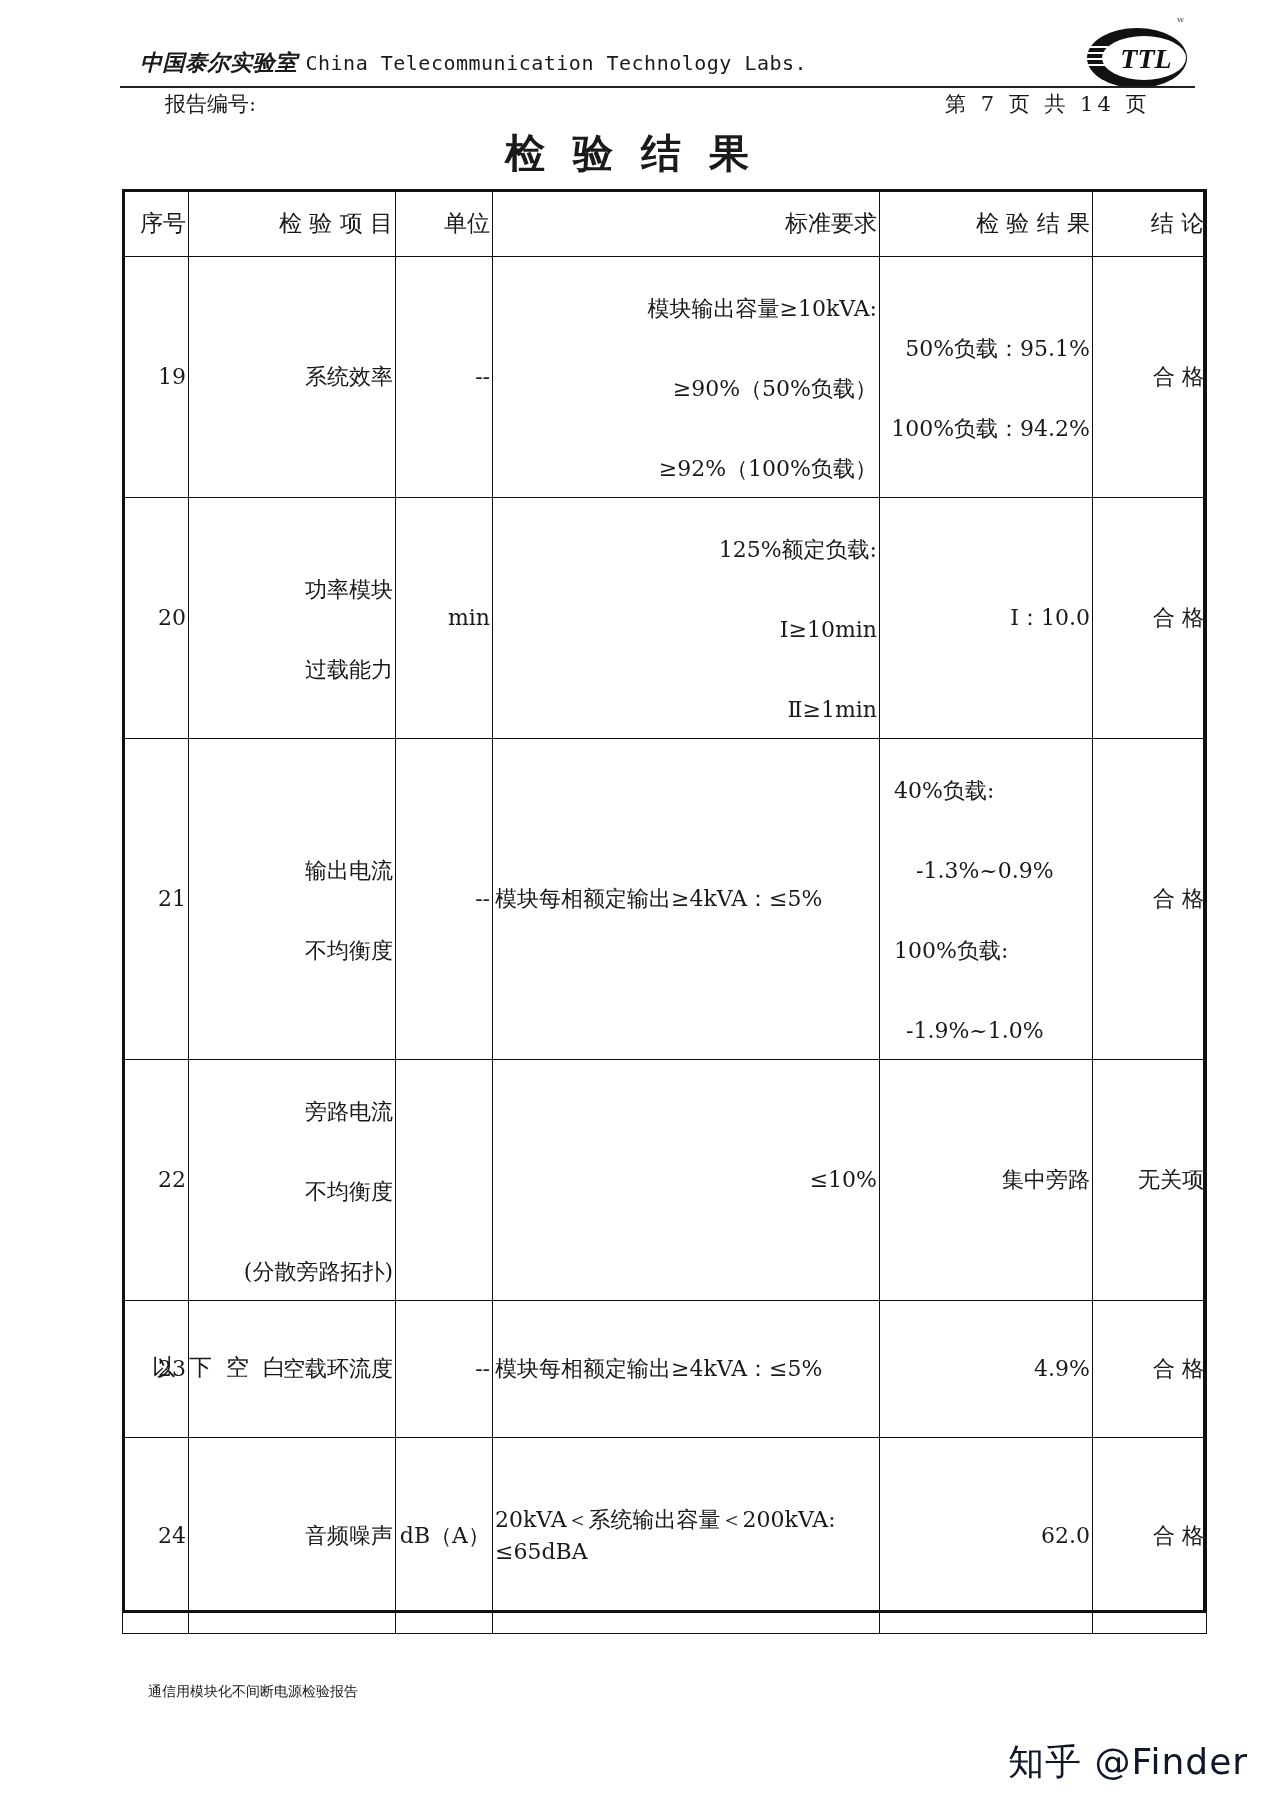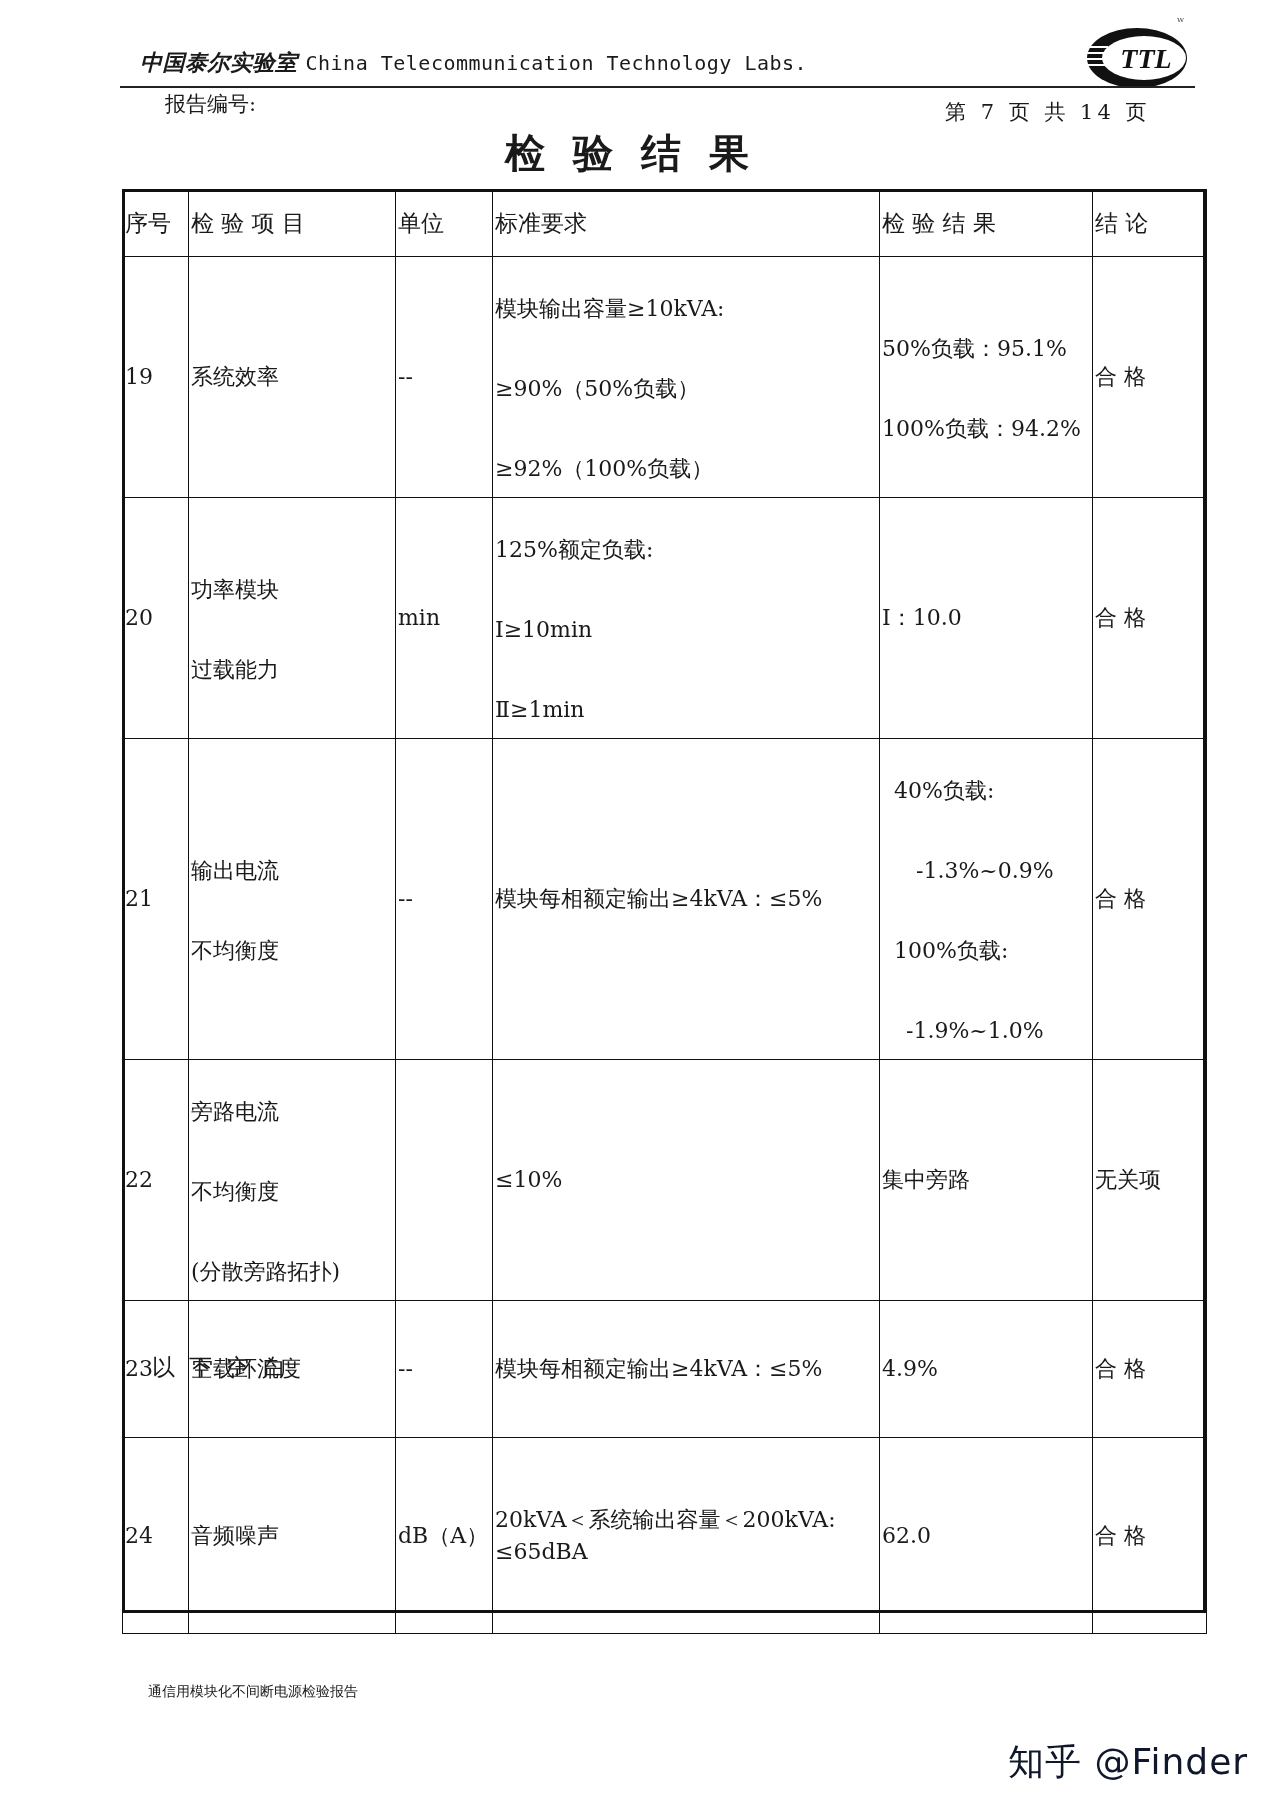--- a/index.html
+++ b/index.html
@@ -13,7 +13,7 @@
   .header-org .en { font-family: "DejaVu Sans Mono", "Liberation Mono", monospace; font-size: 20px; }
   .header-rule { left: 120px; top: 86px; width: 1075px; height: 0; border-top: 2px solid #222; }
   .report-no { left: 165px; top: 90px; font-size: 21px; }
-  .page-info { left: 945px; top: 98px; font-size: 21px; letter-spacing: 4px; }
+  .page-info { left: 945px; top: 90px; font-size: 21px; letter-spacing: 4px; }
   .logo { left: 1082px; top: 22px; width: 110px; height: 70px; }
   .logo-mark { left: 1177px; top: 16px; font-size: 11px; color: #333; }
   .doc-title { left: 0; width: 1282px; top: 126px; text-align: center; font-size: 40px; font-weight: bold; letter-spacing: 28px; }

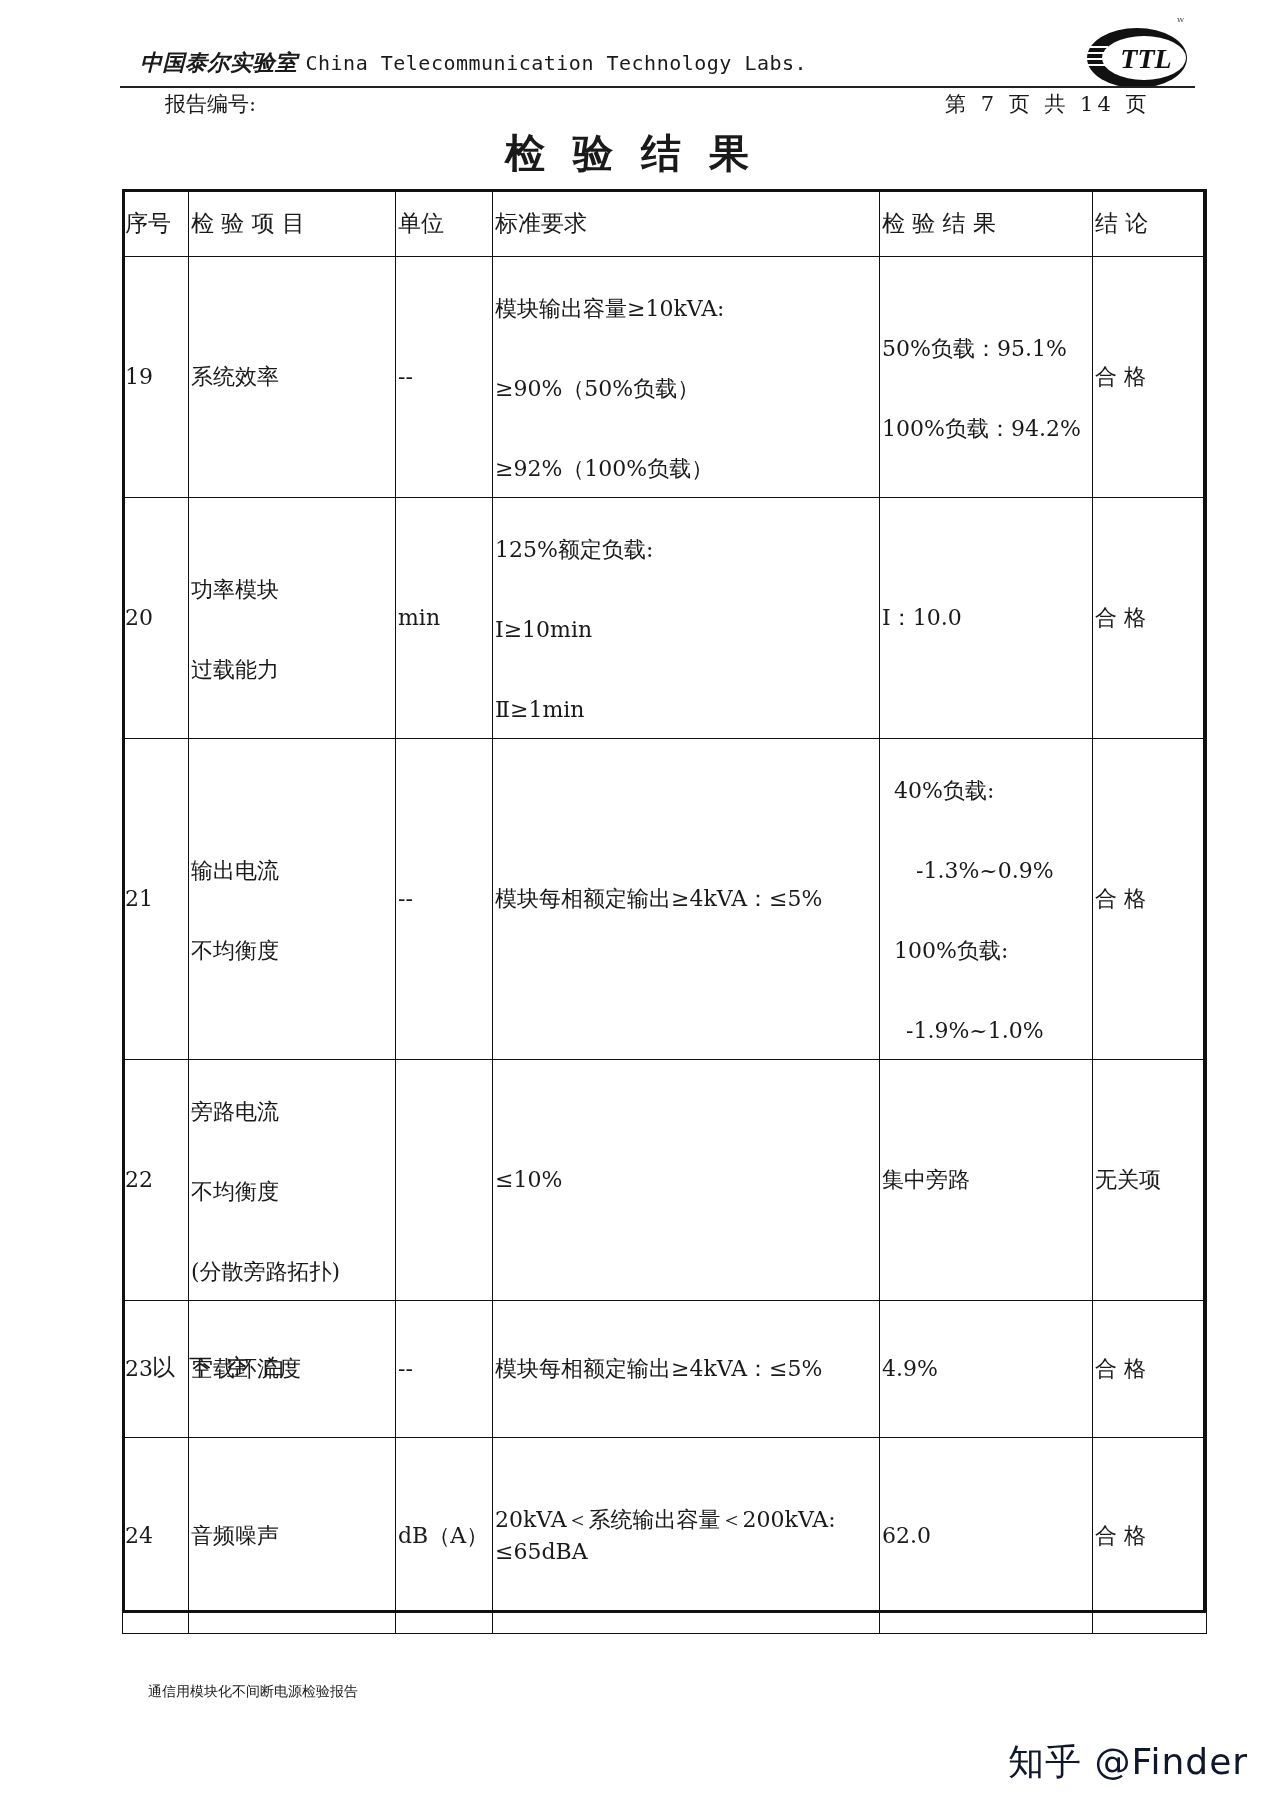--- a/index.html
+++ b/index.html
@@ -20,7 +20,7 @@
 
   .grid { left: 122px; top: 189px; width: 1084px; height: 1424px; border: 3px solid #111; box-sizing: border-box; }
   table.results { position: absolute; left: 122px; top: 189px; width: 1084px; border-collapse: collapse; table-layout: fixed; }
-  table.results td { border: 1.5px solid #111; text-align: left; vertical-align: middle; font-size: 22px; line-height: 1.0; padding: 0 2px; }
+  table.results td { border: 1.5px solid #111; text-align: right; vertical-align: middle; font-size: 22px; line-height: 1.0; padding: 0 2px; }
   table.results tr.hdr td { height: 66px; font-size: 23px; }
   table.results td.left { text-align: left; }
   .ml span { display: block; line-height: 56px; margin-top: 24px; }

